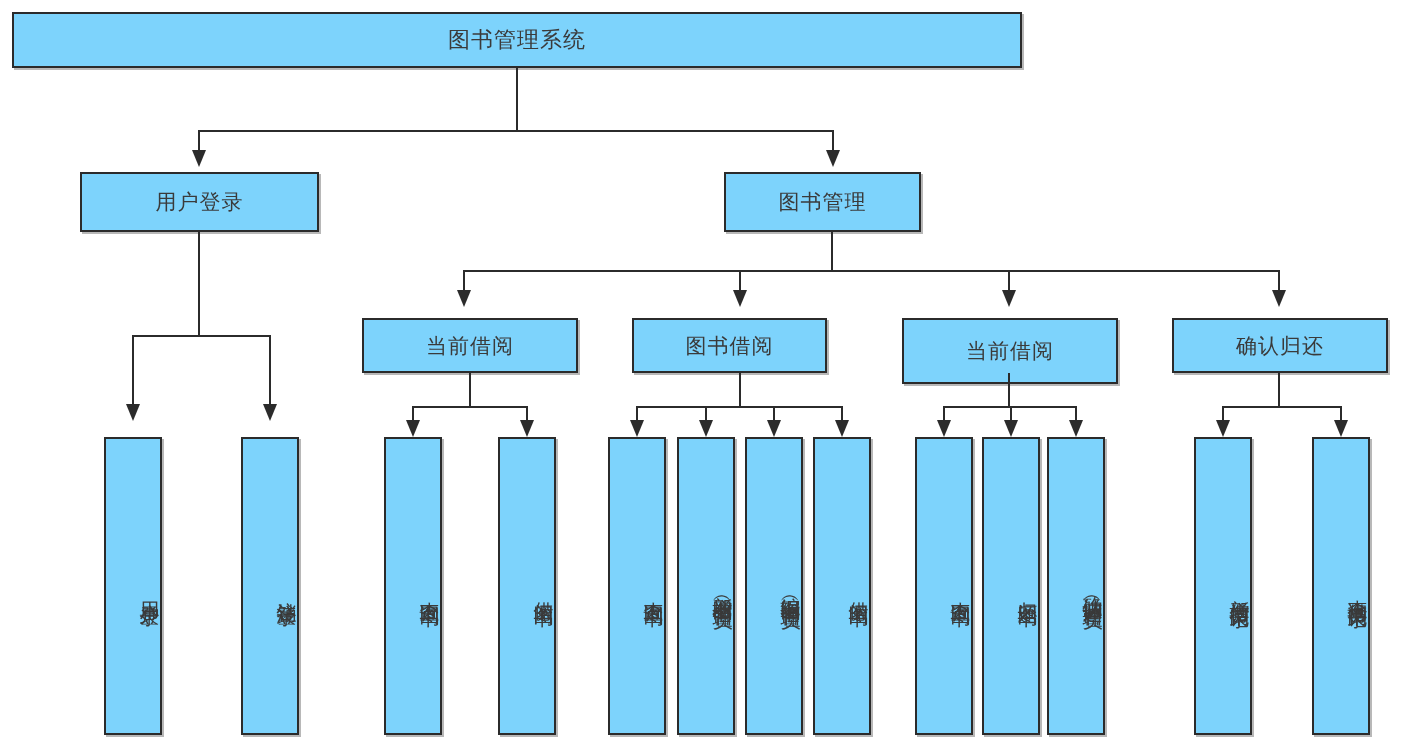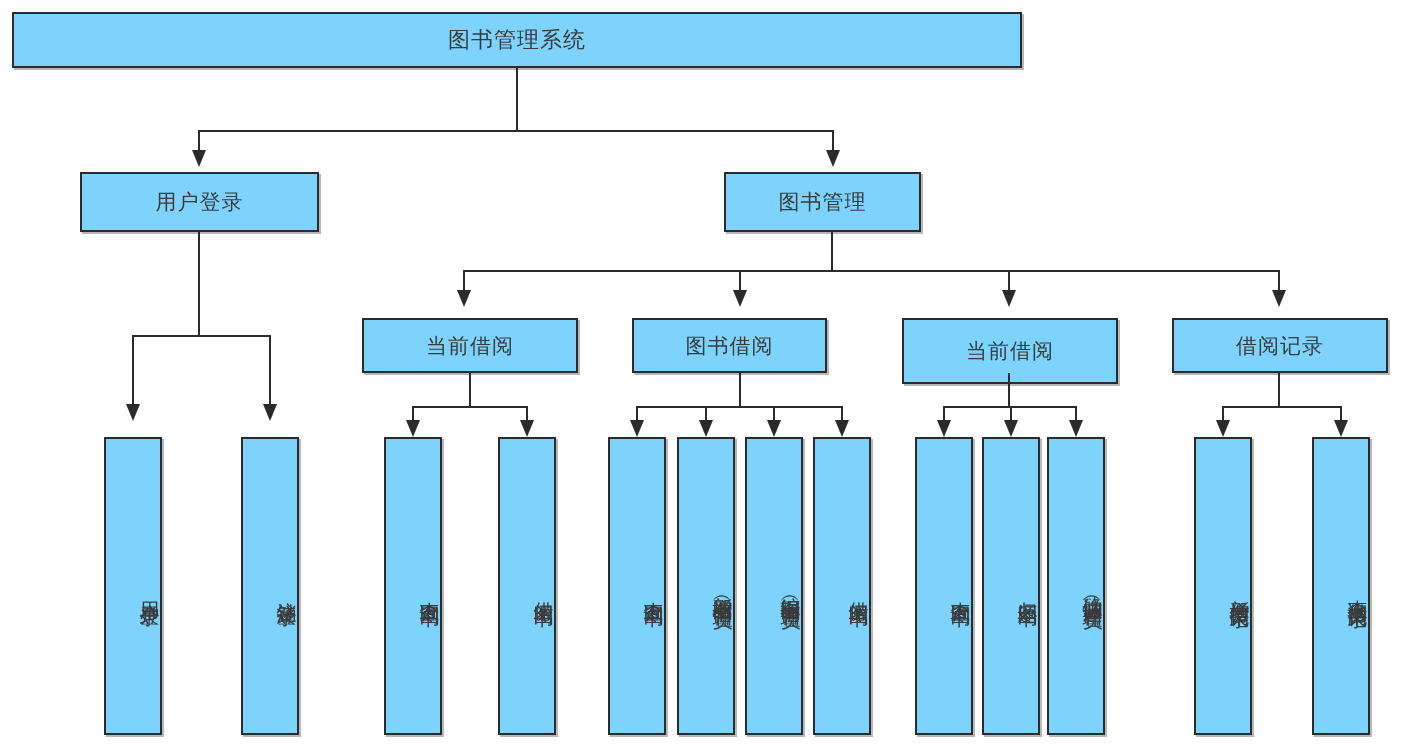--- a/index.html
+++ b/index.html
@@ -127,7 +127,7 @@
     <span>当前借阅</span>
   </div>
   <div class="node h" style="left:1172px;top:318px;width:216px;height:55px;">
-    <span>借阅记录</span>
+    <span>确认归还</span>
   </div>
 
   <div class="ln v" style="left:469px;top:373px;height:33px;"></div>

